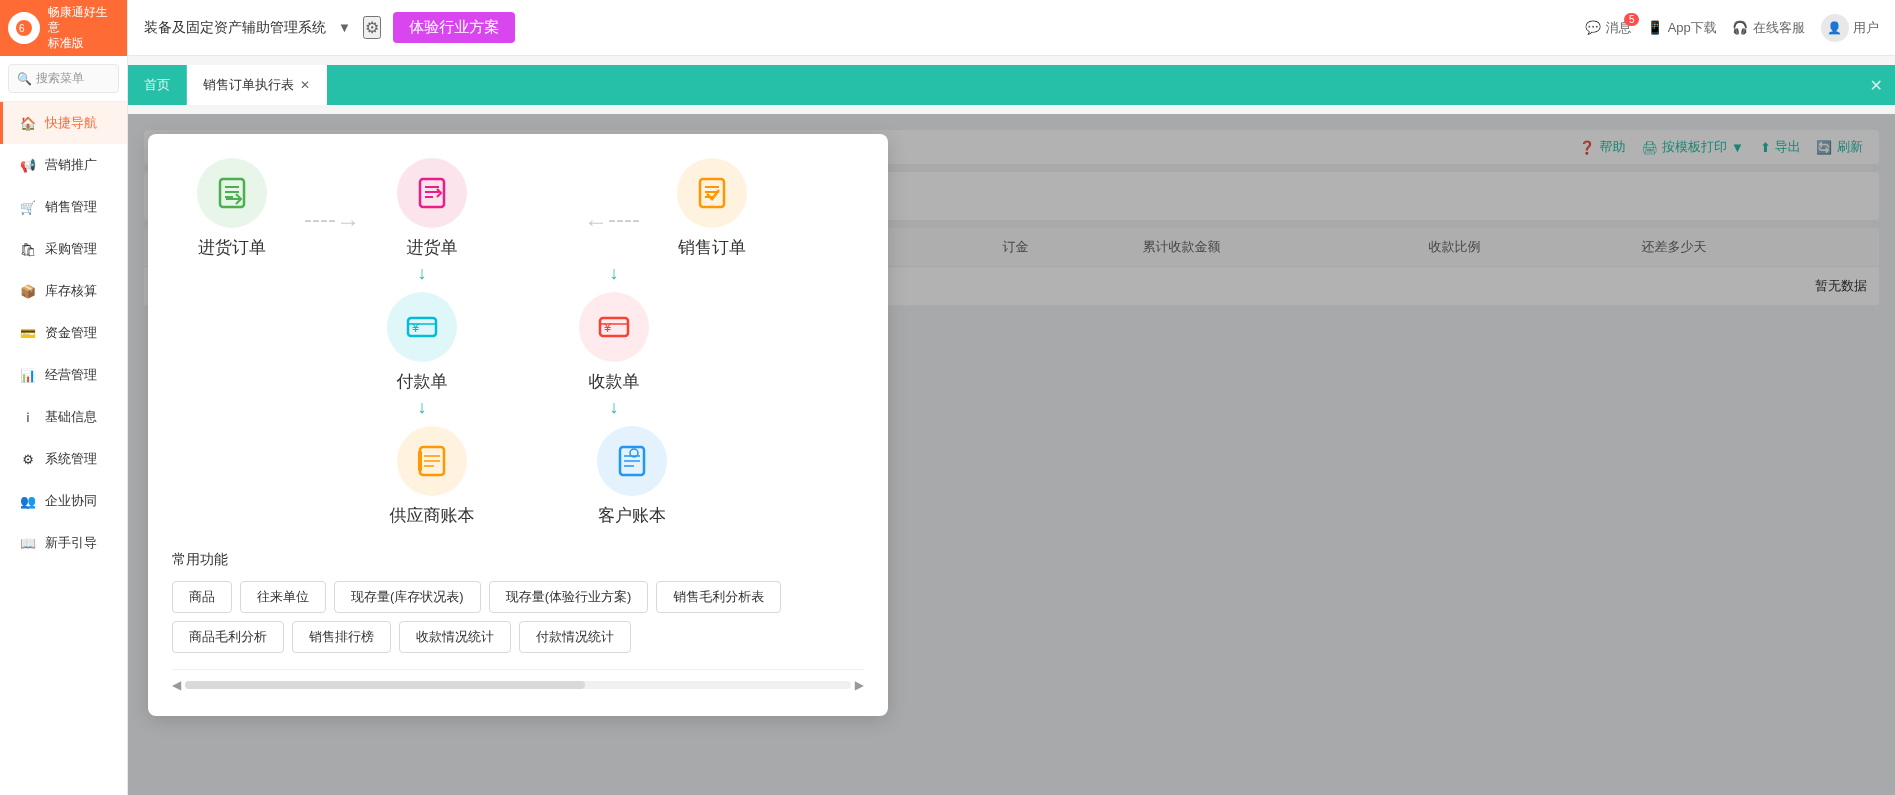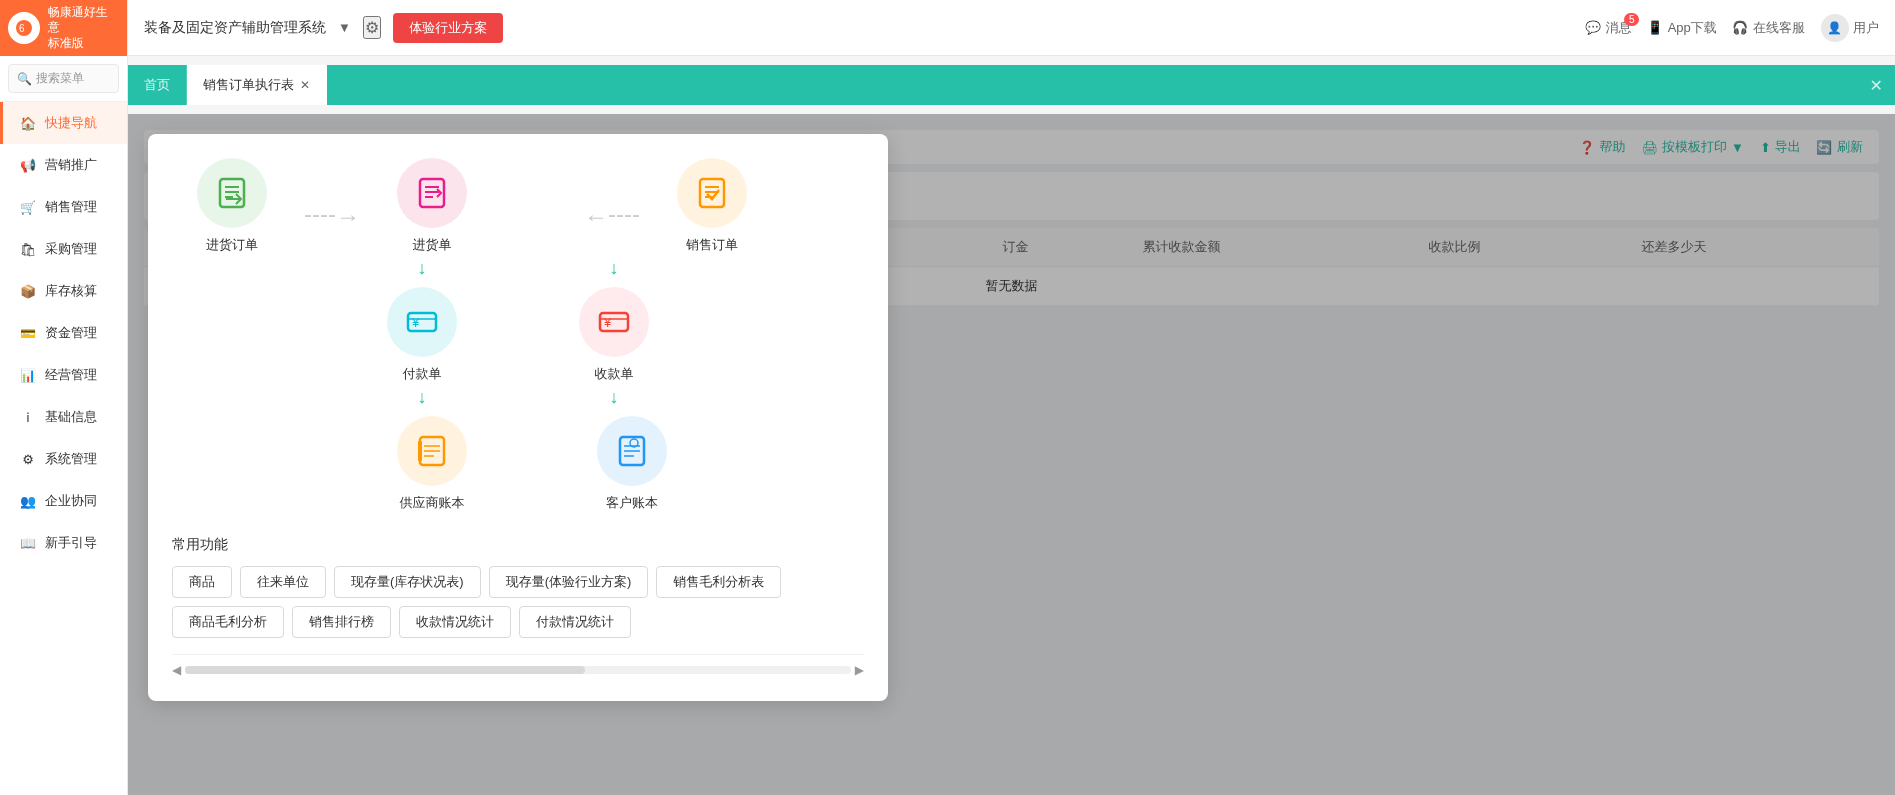--- a/index.html
+++ b/index.html
@@ -31,7 +31,7 @@
     .header-actions { margin-left: auto; display: flex; align-items: center; gap: 16px; }
     .header-action-item { display: flex; align-items: center; gap: 4px; color: #666; font-size: 13px; cursor: pointer; position: relative; }
     .badge { background: #ff4d4f; color: #fff; border-radius: 10px; font-size: 10px; padding: 1px 5px; position: absolute; top: -6px; right: -8px; }
-    .experience-btn { background: #ef4444; color: #fff; border: none; border-radius: 4px; padding: 6px 16px; font-size: 13px; cursor: pointer; }
+    .experience-btn { background: #d946ef; color: #fff; border: none; border-radius: 4px; padding: 6px 16px; font-size: 15px; cursor: pointer; }
     .gear-btn { color: #666; cursor: pointer; font-size: 16px; }
     .user-avatar { width: 28px; height: 28px; border-radius: 50%; background: #e8e8e8; display: flex; align-items: center; justify-content: center; font-size: 12px; color: #666; }
 

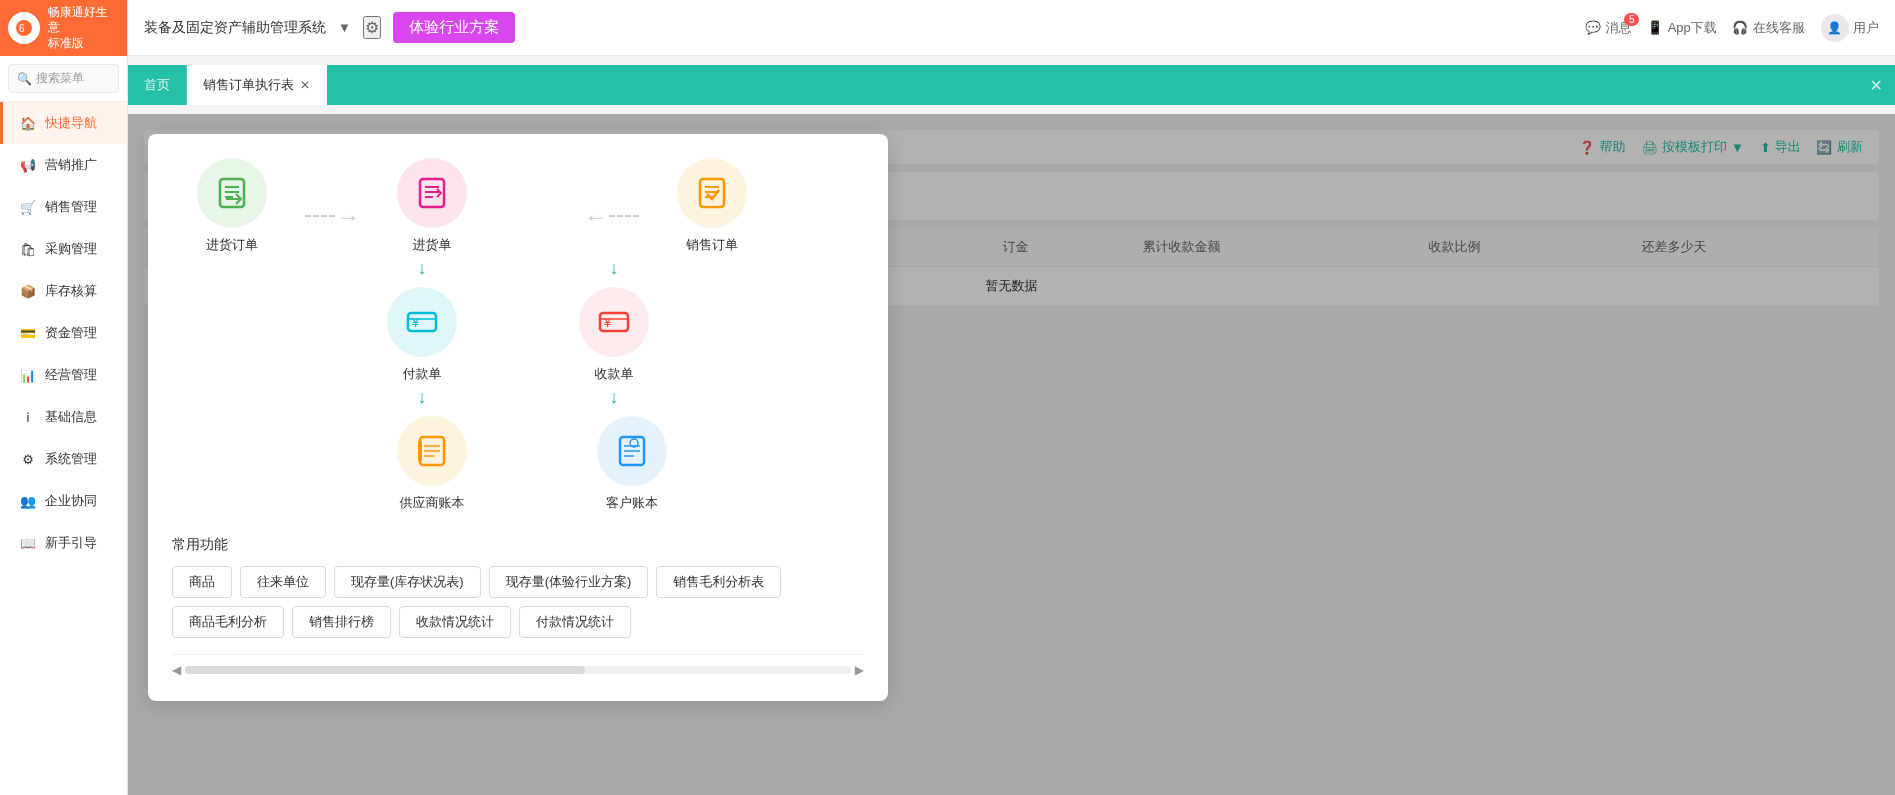--- a/index.html
+++ b/index.html
@@ -79,7 +79,7 @@
     .flow-circle.teal { background: #e0f7fa; }
     .flow-circle.red { background: #ffebee; }
     .flow-circle.blue { background: #e3f2fd; }
-    .flow-label { font-size: 13px; color: #333; text-align: right; }
+    .flow-label { font-size: 17px; color: #333; text-align: right; }
 
     
     .common-section { }

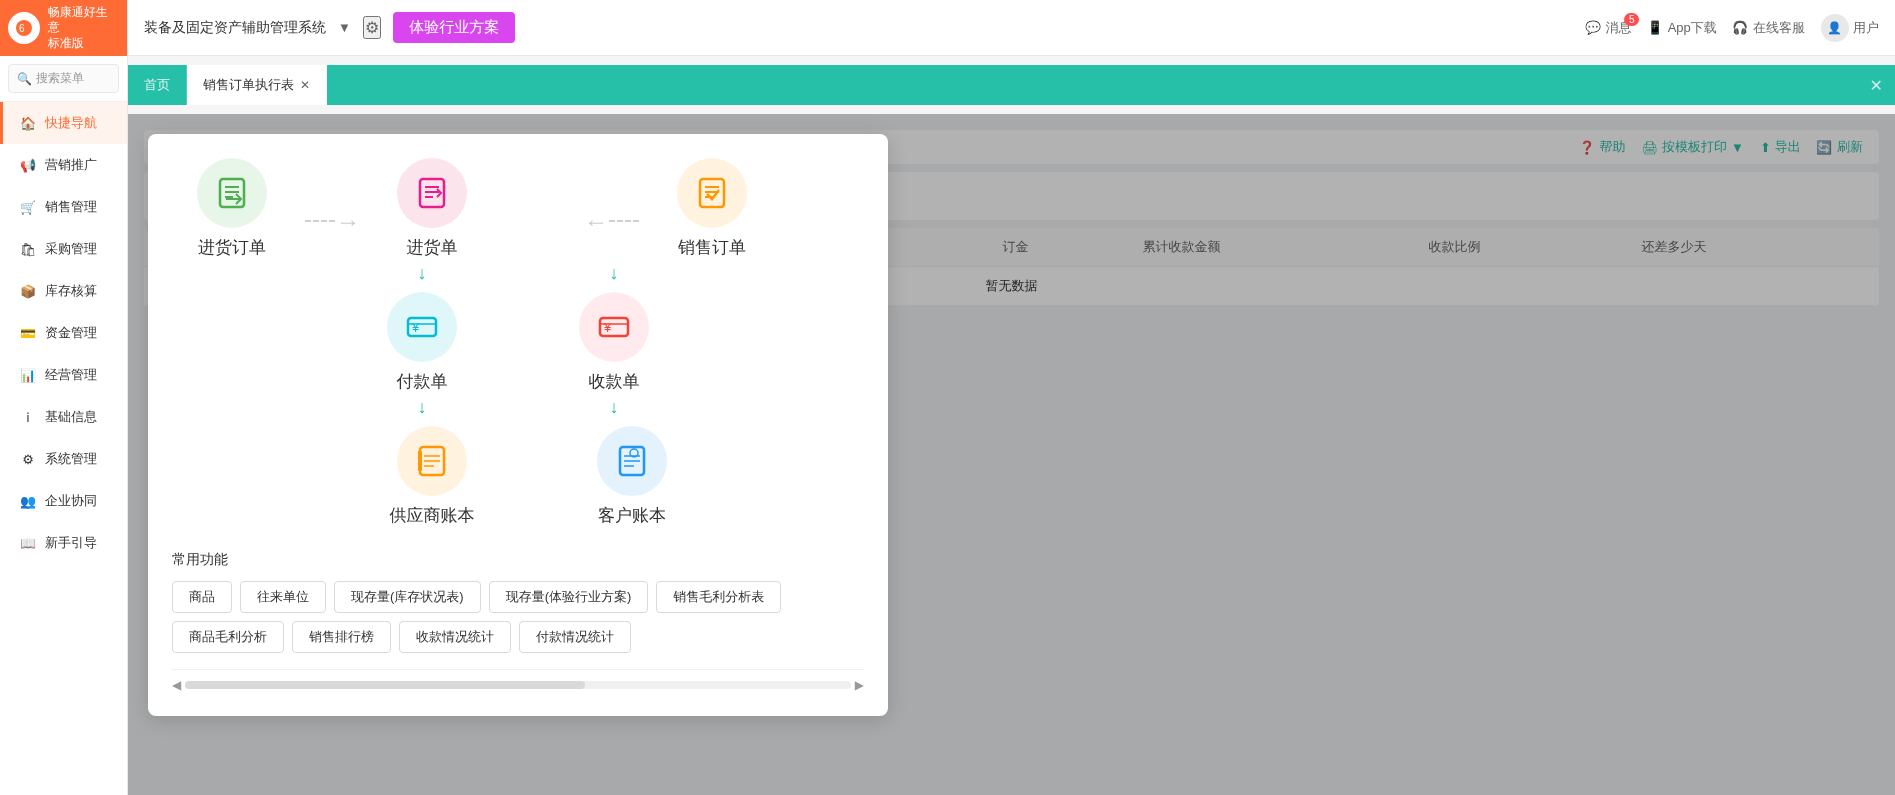--- a/index.html
+++ b/index.html
@@ -61,7 +61,7 @@
     .table-area { background: #fff; border-radius: 4px; overflow: auto; }
     .table { width: 100%; border-collapse: collapse; }
     .table th { background: #fafafa; border-bottom: 1px solid #f0f0f0; padding: 10px 12px; font-size: 13px; color: #666; font-weight: 500; white-space: nowrap; text-align: left; }
-    .table td { padding: 10px 12px; border-bottom: 1px solid #f5f5f5; font-size: 13px; color: #333; white-space: nowrap; }
+    .table td { padding: 10px 12px; border-bottom: 1px solid #f5f5f5; font-size: 13px; color: #333; white-space: nowrap; text-align: right; }
     .no-data { text-align: center; padding: 60px; color: #999; font-size: 13px; }
 
     

